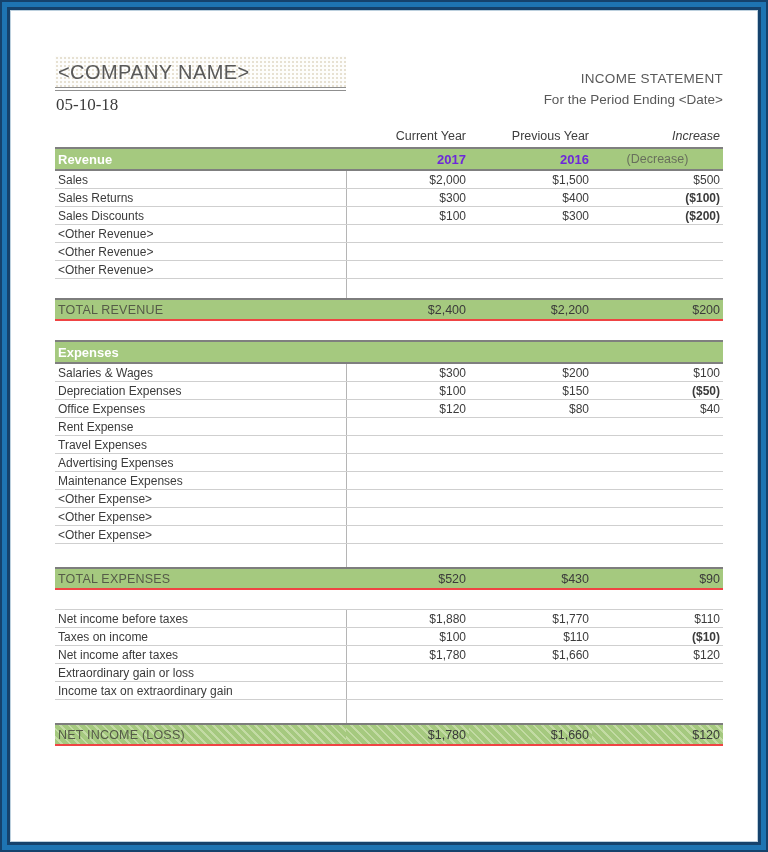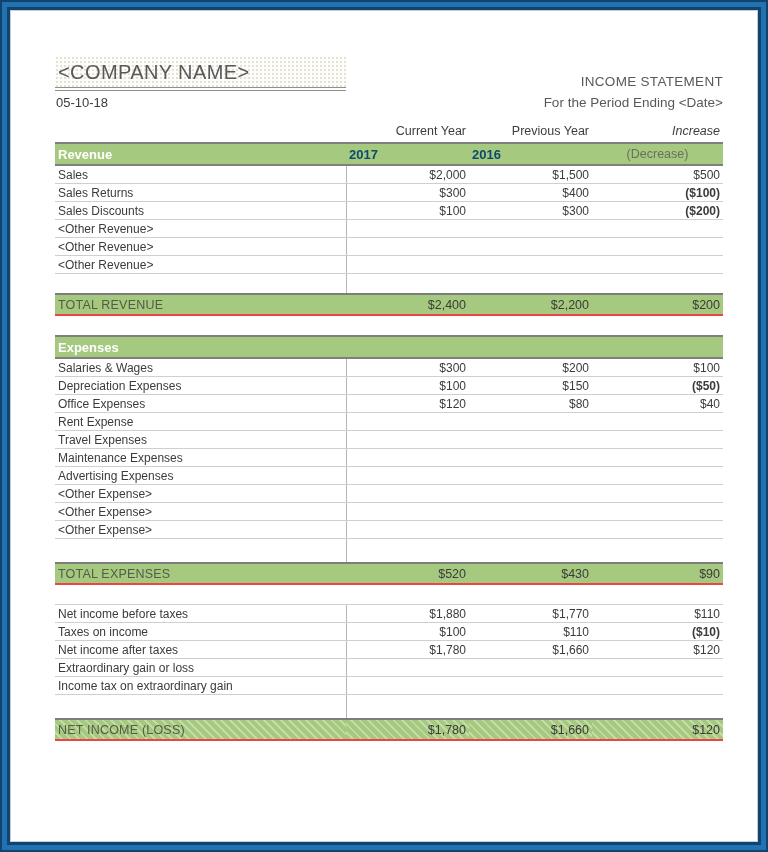--- a/index.html
+++ b/index.html
@@ -13,7 +13,7 @@
   .content{position:absolute;left:55px;top:56px;width:668px;}
 
   
-  .hdr{display:flex;justify-content:space-between;align-items:flex-end;}
+  .hdr{display:flex;justify-content:space-between;align-items:center;}
   .hdr-left{width:291px;}
   .company-box{background-color:#fdfdfc;
        background-image:radial-gradient(#e7e1d2 1px, transparent 1px);

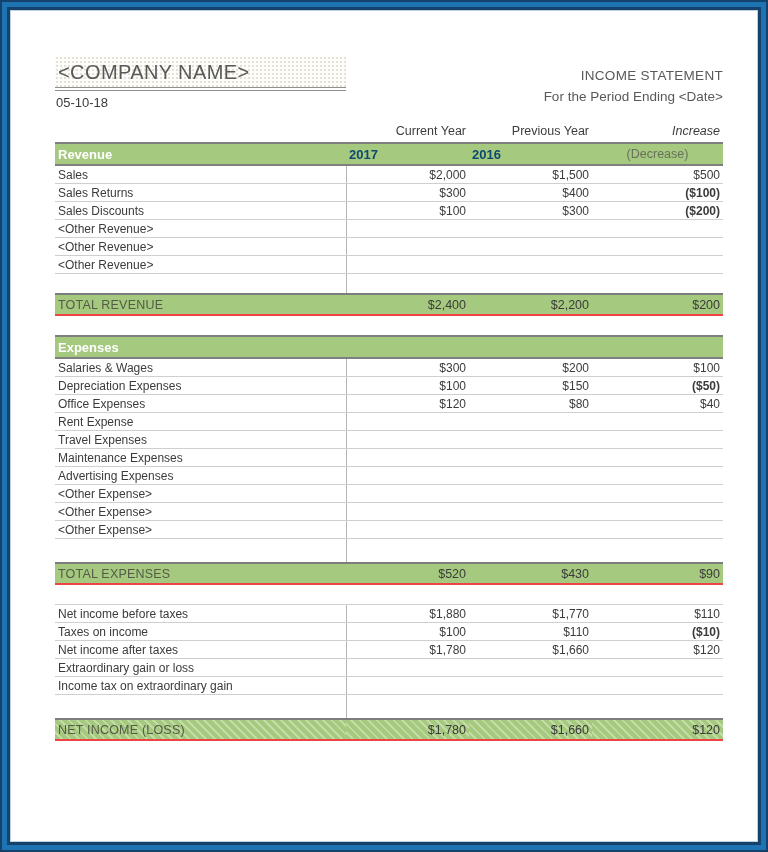--- a/index.html
+++ b/index.html
@@ -20,7 +20,7 @@
        background-size:4px 4px;padding:5px 3px 3px;}
   .company-name{font-size:20px;color:#595959;letter-spacing:.4px;white-space:nowrap;}
   .double-rule{height:2px;border-top:1px solid #8f8f8f;border-bottom:1px solid #8f8f8f;}
-  .date{margin-top:4px;font-size:13px;color:#3b3b3b;padding-left:1px;}
+  .date{margin-top:4px;font-size:17px;color:#3b3b3b;padding-left:1px;font-family:Liberation Serif, serif;}
   .hdr-right{text-align:right;padding-top:6px;}
   .doc-title{font-size:13.5px;color:#595959;letter-spacing:.3px;}
   .doc-subtitle{font-size:13.5px;color:#595959;margin-top:6px;}

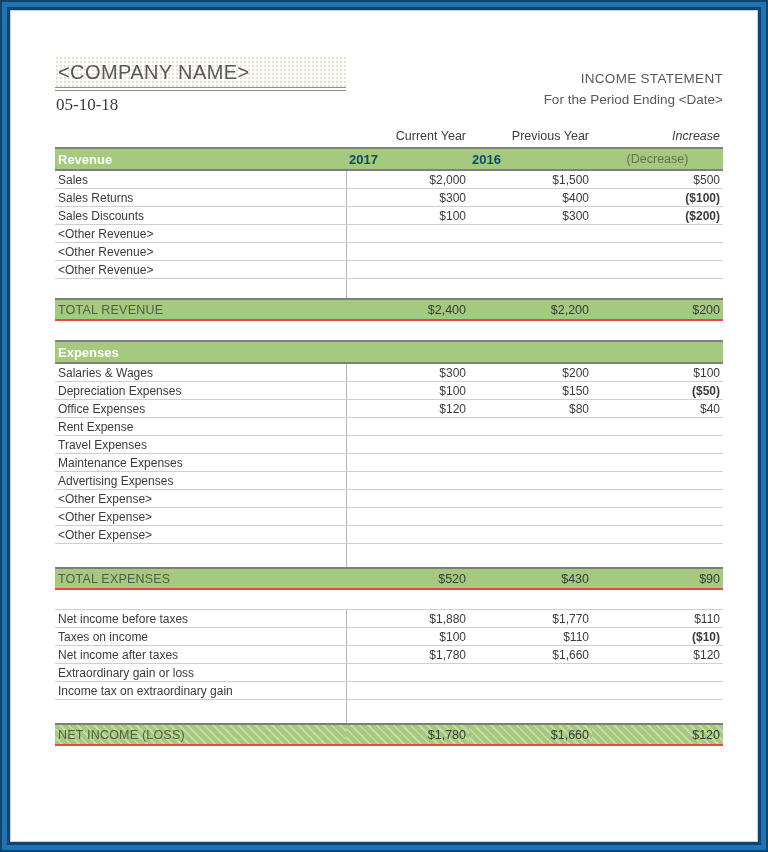--- a/index.html
+++ b/index.html
@@ -36,7 +36,7 @@
   tr.band td{background:#a5c97f;border-top:2px solid #7f7f7f;border-bottom:2px solid #7f7f7f;
              height:20px;padding:0 3px;margin-left:36px;}
   .band-sec{color:#ffffff;font-weight:700;font-size:13px;}
-  .band-yr{color:#0c4a6e;font-weight:700;font-size:13px;}
+  .band-yr{color:#6d28d9;font-weight:700;font-size:13px;text-align:right;}
   .band-dec{color:#68705c;font-size:12.5px;text-align:center;}
 
   tr.data td{border-bottom:1px solid #cfcfcf;font-size:12px;color:#3b3b3b;

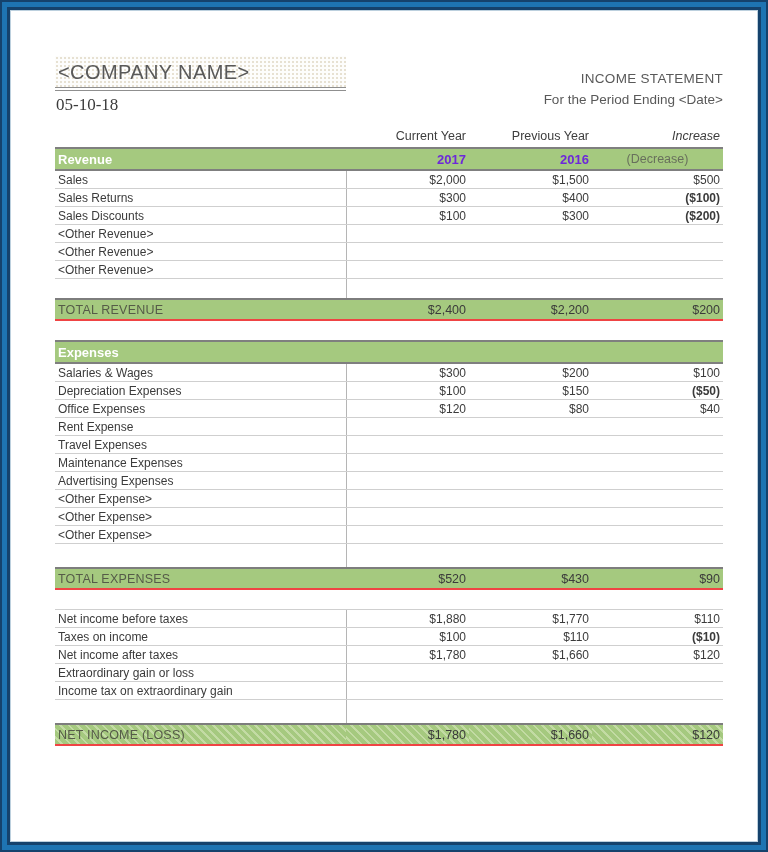--- a/index.html
+++ b/index.html
@@ -209,13 +209,13 @@
             <td class="val"></td>
           </tr>
           <tr class="data">
+            <td class="lbl">Advertising Expenses</td>
+            <td class="val c1"></td>
+            <td class="val"></td>
+            <td class="val"></td>
+          </tr>
+          <tr class="data">
             <td class="lbl">Maintenance Expenses</td>
-            <td class="val c1"></td>
-            <td class="val"></td>
-            <td class="val"></td>
-          </tr>
-          <tr class="data">
-            <td class="lbl">Advertising Expenses</td>
             <td class="val c1"></td>
             <td class="val"></td>
             <td class="val"></td>

